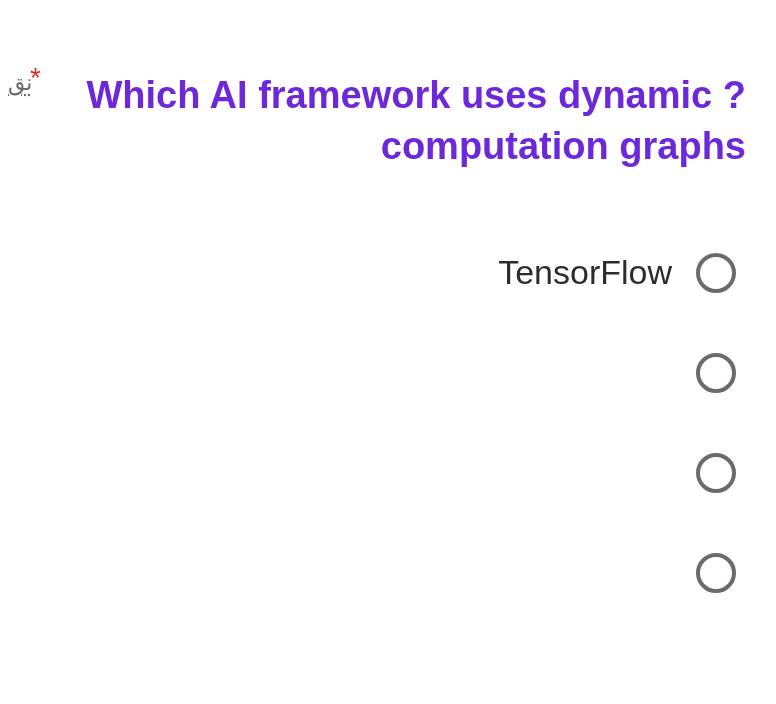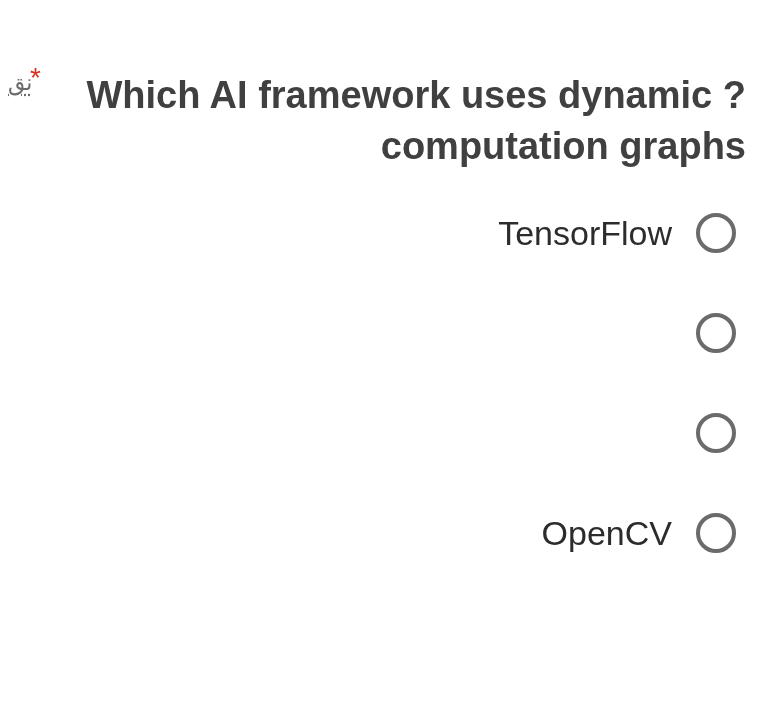--- a/index.html
+++ b/index.html
@@ -42,10 +42,10 @@
     .question-text {
       font-size: 38px;
       font-weight: 700;
-      color: #404040;
+      color: #6d28d9;
       line-height: 1.35;
       margin-left: 80px;
-      margin-bottom: 40px;
+      margin-bottom: 80px;
       direction: ltr;
       text-align: right;
     }

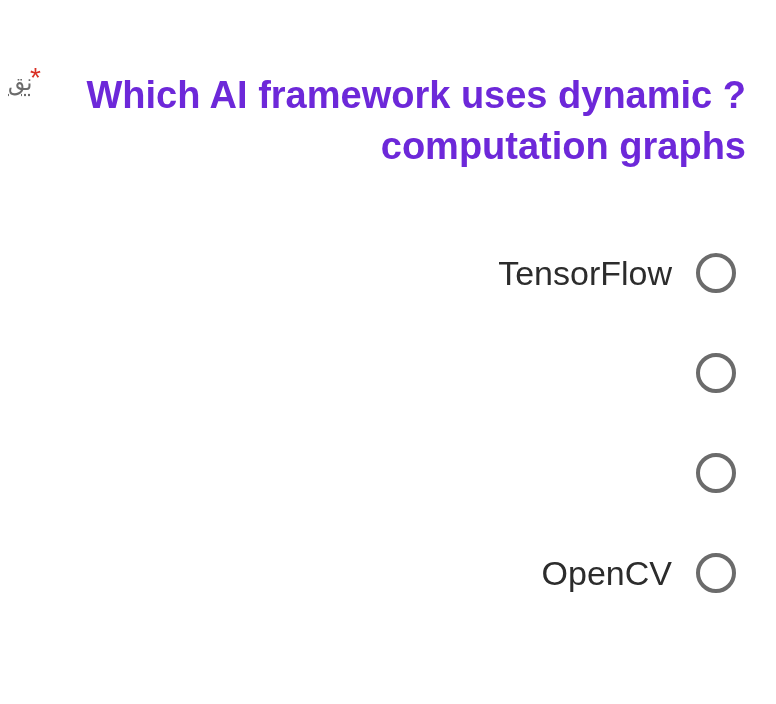--- a/index.html
+++ b/index.html
@@ -58,7 +58,7 @@
     .option-row {
       display: flex;
       flex-direction: row;
-      align-items: flex-end;
+      align-items: center;
       justify-content: flex-start;
       gap: 24px;
       cursor: pointer;

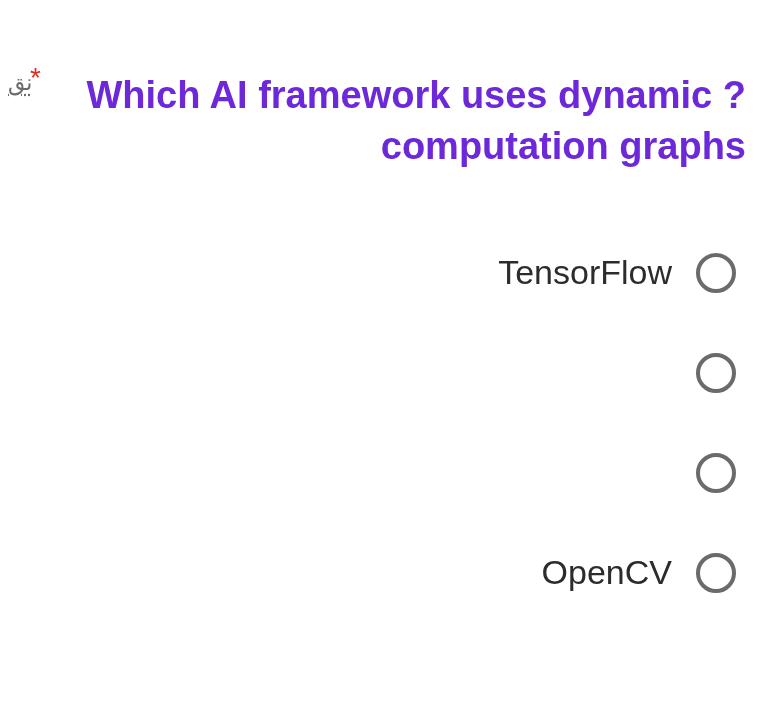--- a/index.html
+++ b/index.html
@@ -106,7 +106,6 @@
 
     <label class="option-row">
       <span class="radio-circle"></span>
-      <span class="option-label">OpenCV</span>
     </label>
 
   </div>

